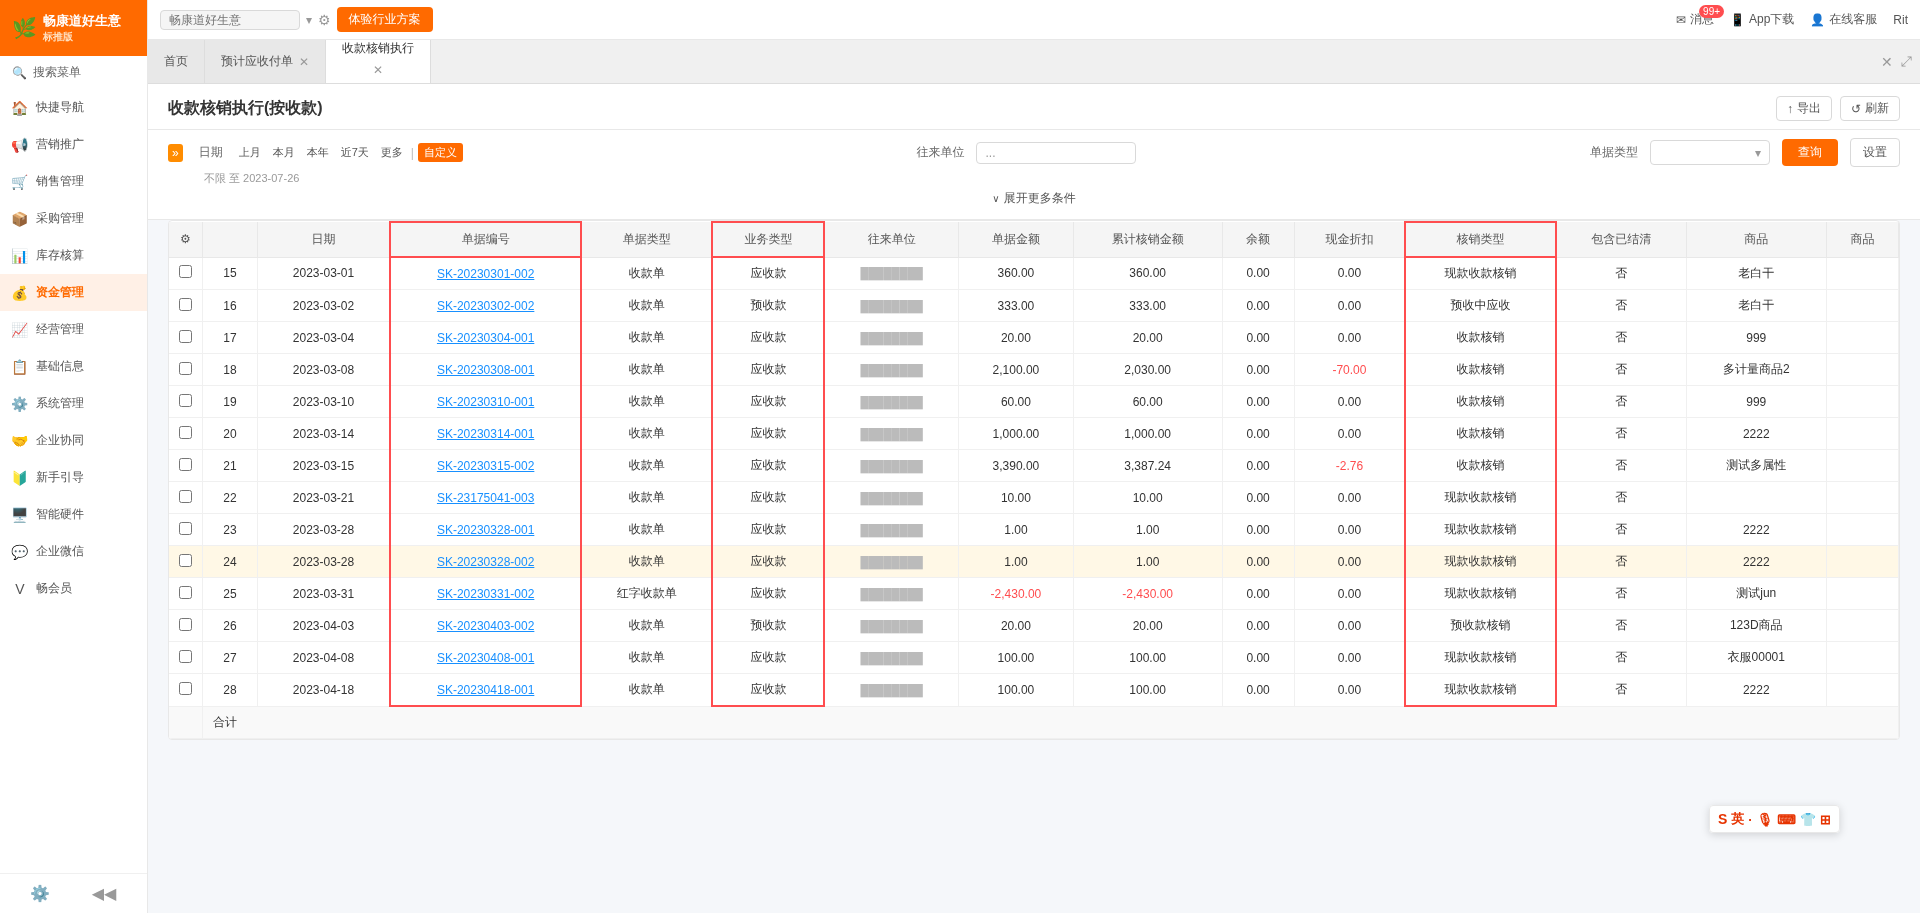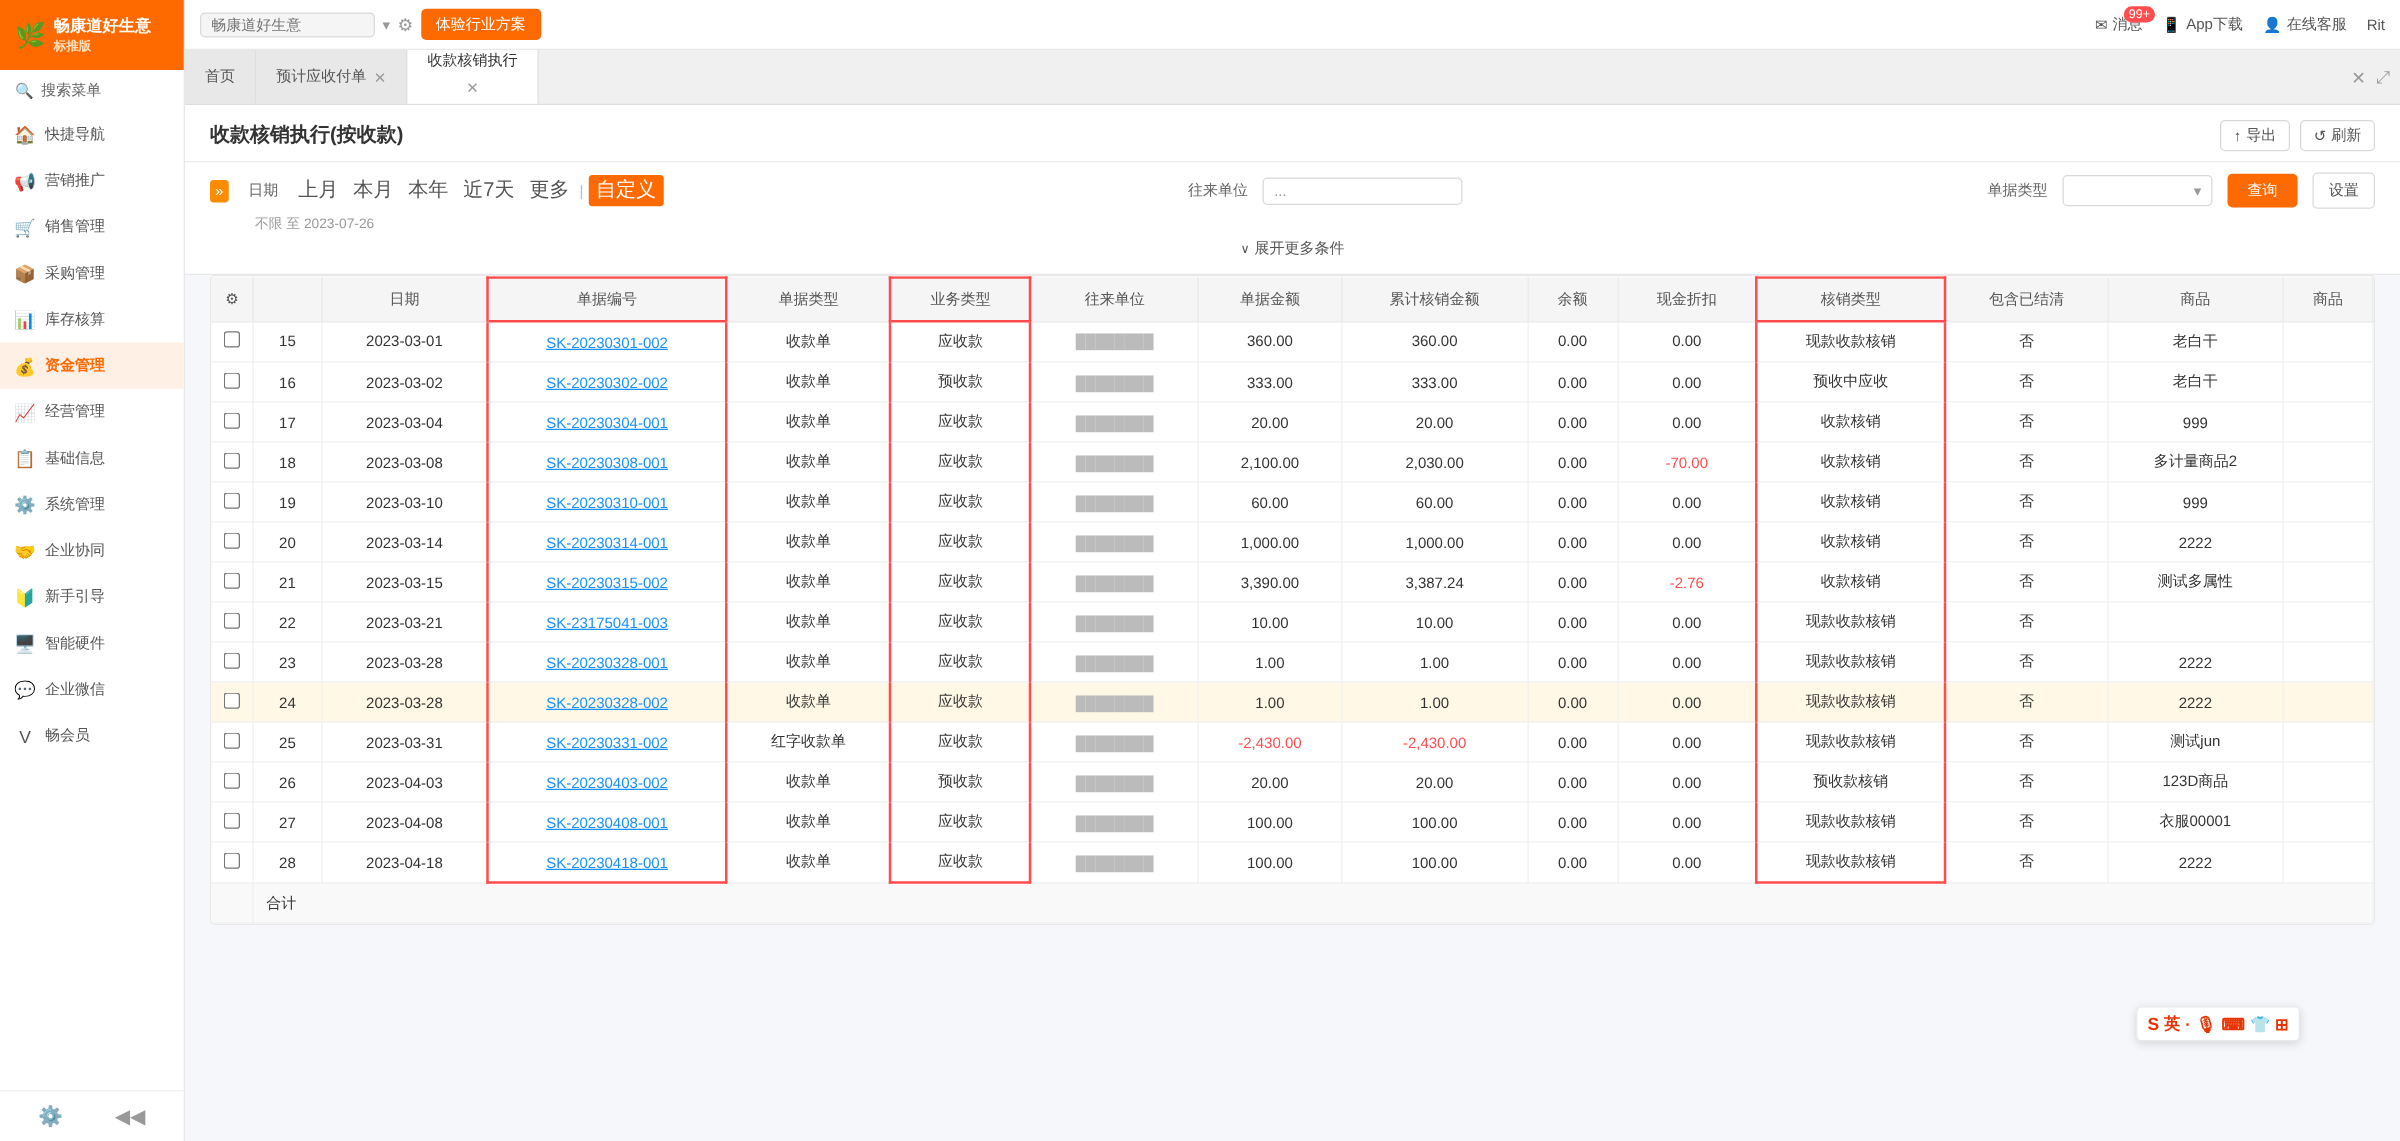--- a/index.html
+++ b/index.html
@@ -54,7 +54,7 @@
     .filter-row { display: flex; align-items: center; gap: 12px; margin-bottom: 4px; }
     .filter-label { color: #666; font-size: 12px; white-space: nowrap; }
     .filter-date-btns { display: flex; gap: 4px; align-items: center; }
-    .filter-date-btn { font-size: 16px; color: #555; cursor: pointer; padding: 1px 4px; }
+    .filter-date-btn { font-size: 11px; color: #555; cursor: pointer; padding: 1px 4px; }
     .filter-date-btn.custom { background: #ff6a00; color: #fff; border-radius: 3px; padding: 2px 6px; }
     .filter-divider { color: #bbb; }
     .filter-select { border: 1px solid #d9d9d9; border-radius: 4px; padding: 3px 8px; font-size: 12px; color: #999; min-width: 160px; display: flex; align-items: center; justify-content: space-between; cursor: pointer; }

